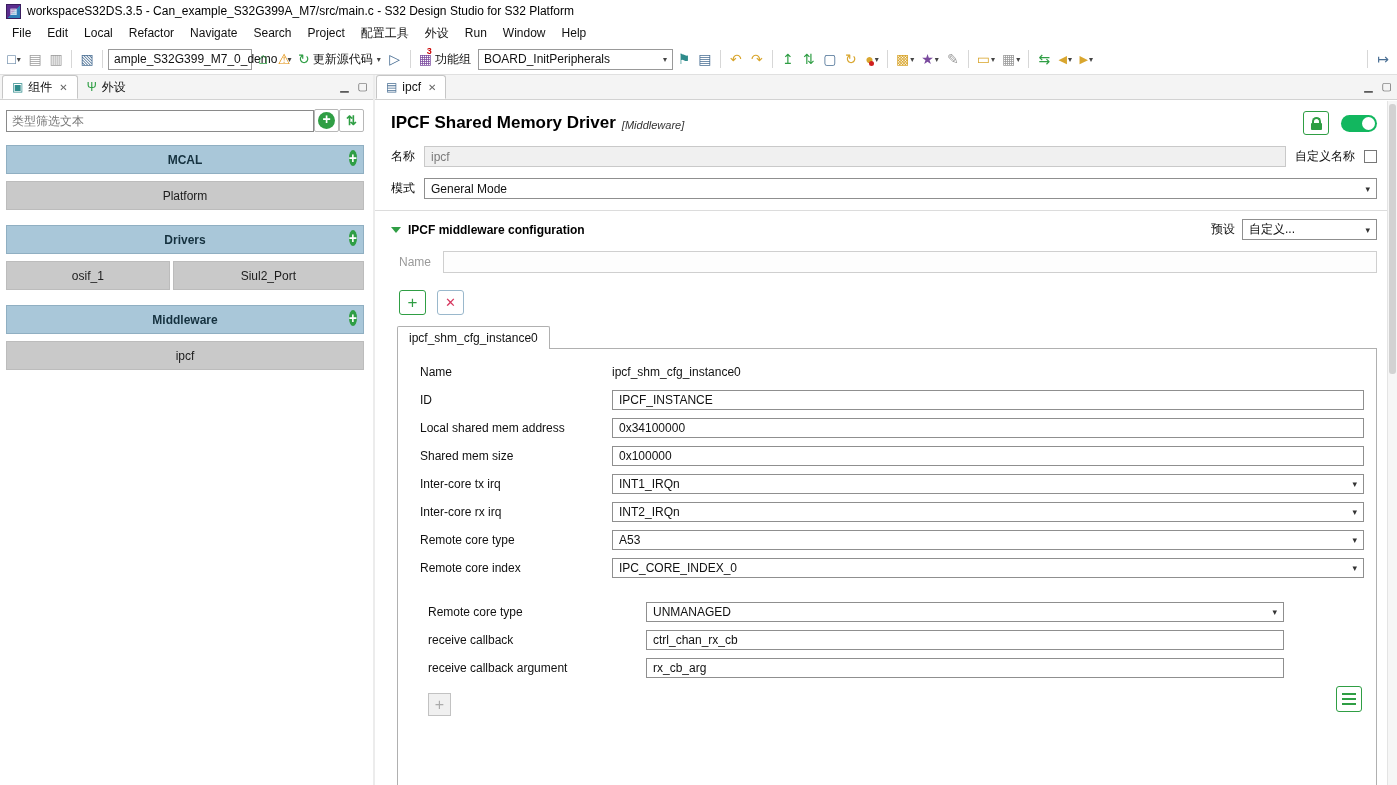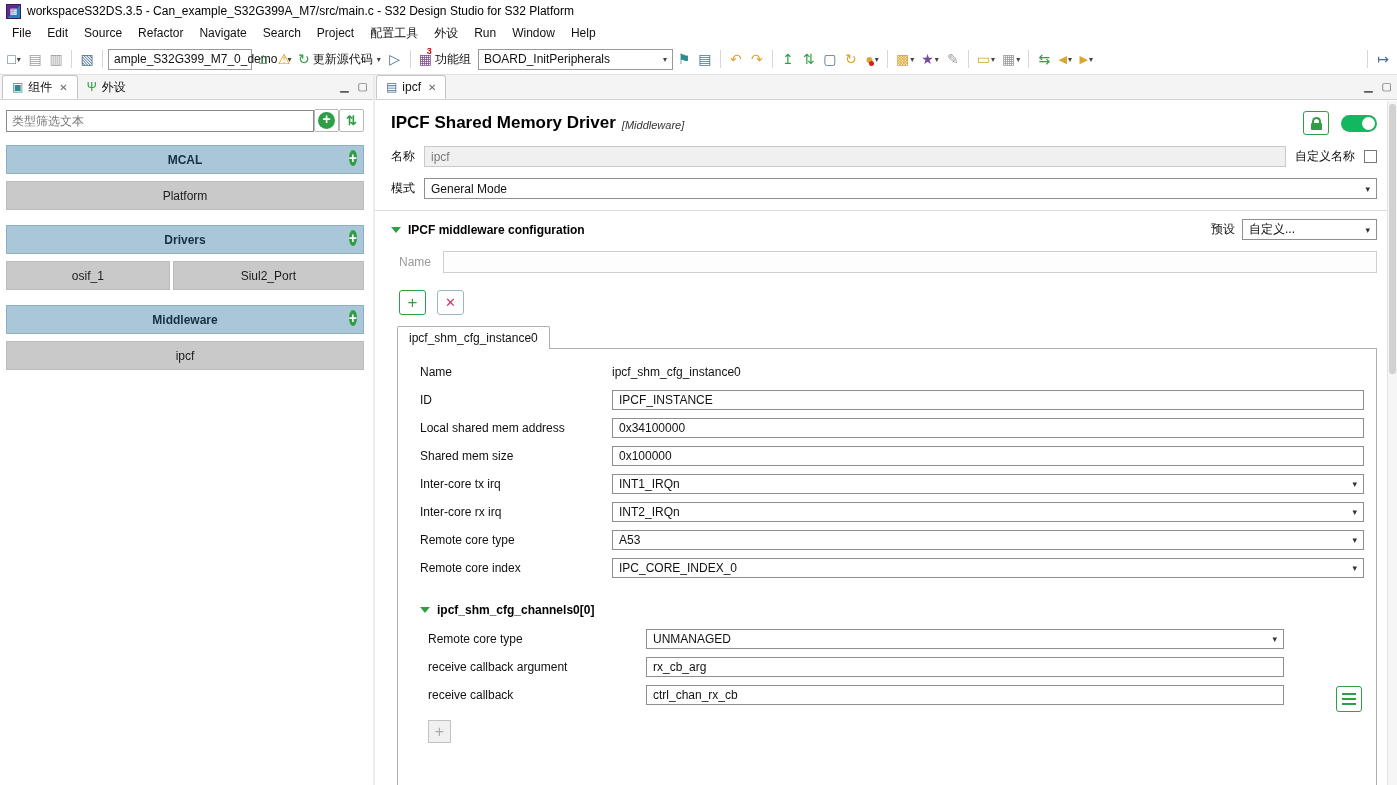--- a/index.html
+++ b/index.html
@@ -124,7 +124,7 @@
 <div class="menubar">
   <span class="menu-item">File</span>
   <span class="menu-item">Edit</span>
-  <span class="menu-item">Source</span>
+  <span class="menu-item">Local</span>
   <span class="menu-item">Refactor</span>
   <span class="menu-item">Navigate</span>
   <span class="menu-item">Search</span>

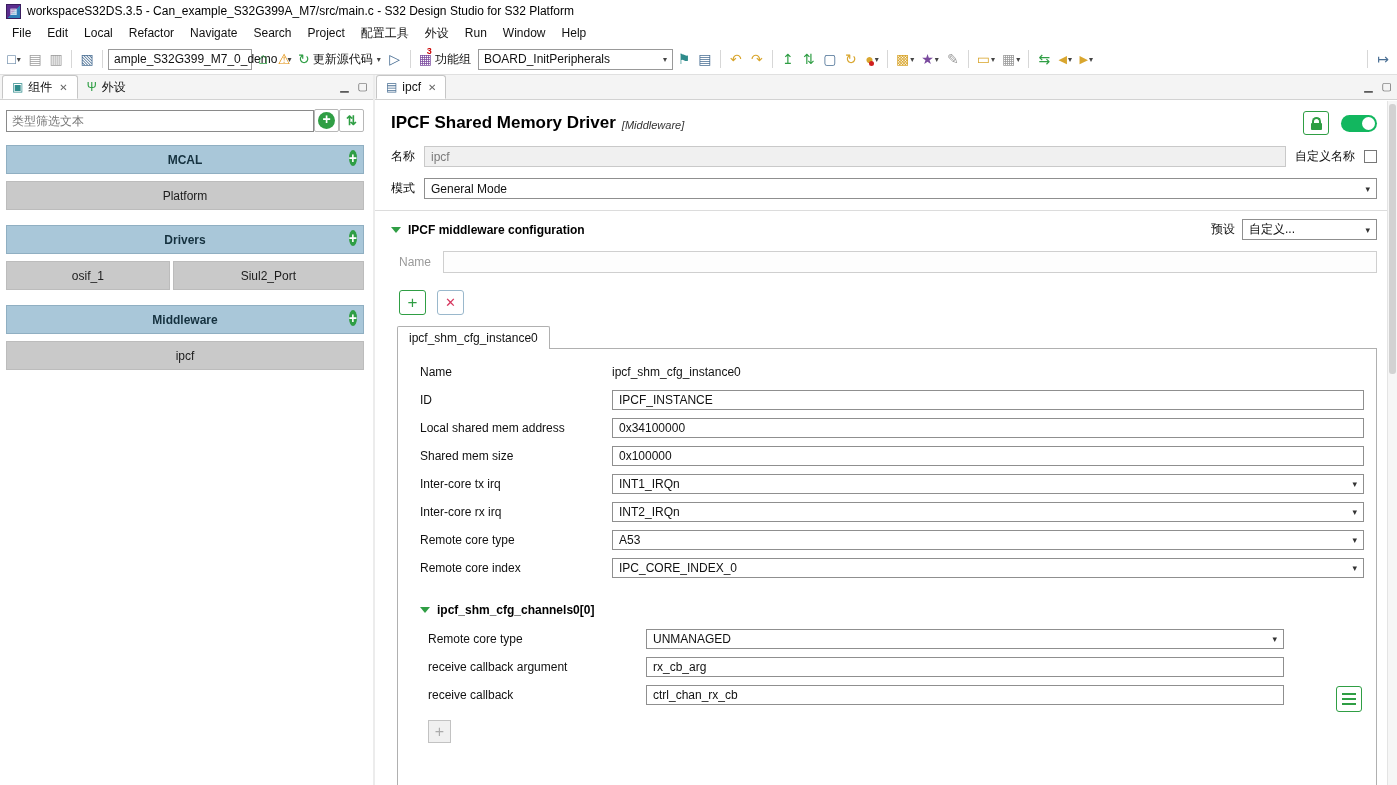--- a/index.html
+++ b/index.html
@@ -434,10 +434,6 @@
           </div>
 
           <div class="channels">
-            <div class="sub-header">
-              <span class="chev-down"></span>
-              <span class="section-title">ipcf_shm_cfg_channels0[0]</span>
-            </div>
 
             <div class="c-row">
               <span class="c-label">Remote core type</span>

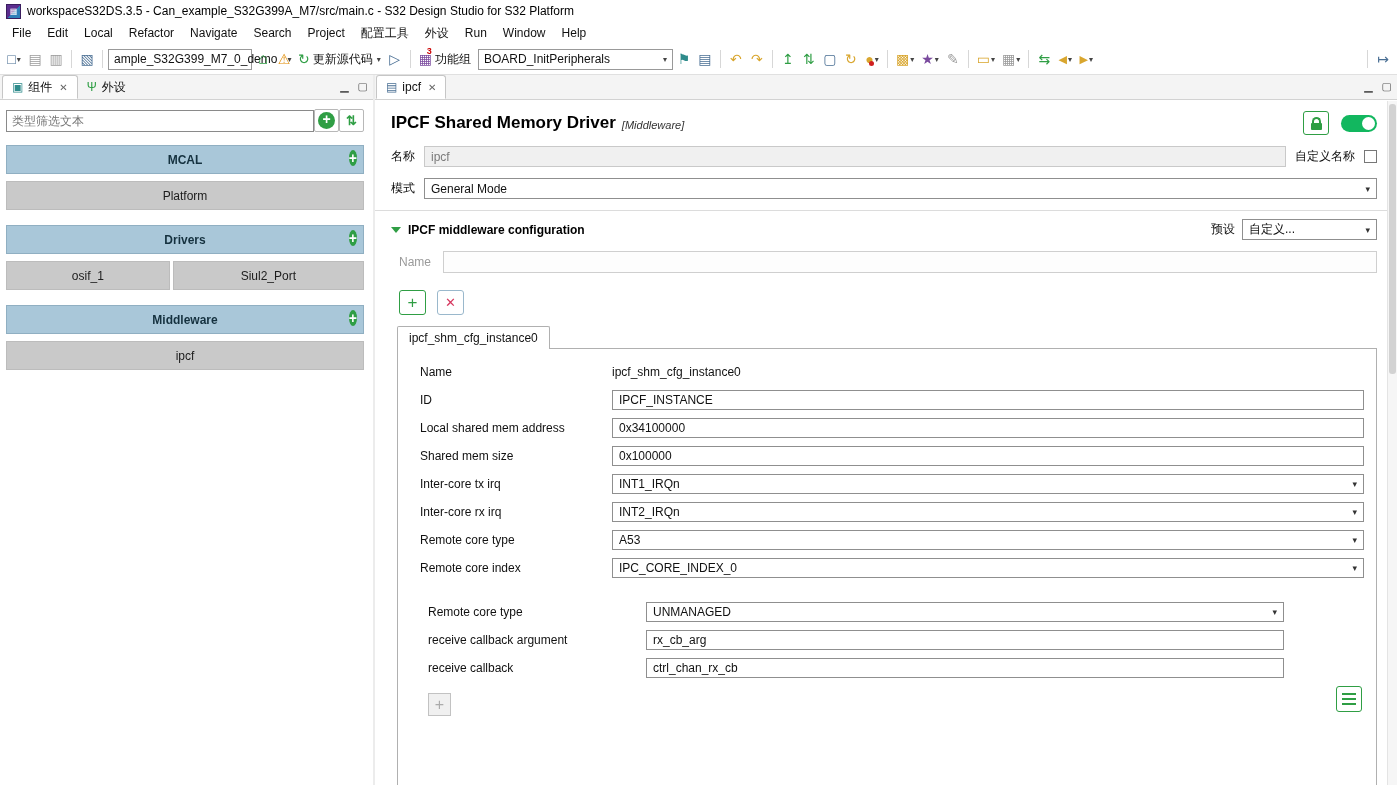--- a/index.html
+++ b/index.html
@@ -445,17 +445,17 @@
                 </span>
             </div>
             <div class="c-row">
+              <span class="c-label">receive callback</span>
+              <span class="c-fieldzone">
+                  <span class="f-input">ctrl_chan_rx_cb</span>
+                </span>
+            </div>
+            <div class="c-row">
               <span class="c-label">receive callback argument</span>
               <span class="c-fieldzone">
                   <span class="f-input">rx_cb_arg</span>
                 </span>
             </div>
-            <div class="c-row">
-              <span class="c-label">receive callback</span>
-              <span class="c-fieldzone">
-                  <span class="f-input">ctrl_chan_rx_cb</span>
-                </span>
-            </div>
 
             <span class="menu-btn">
               <span class="menu-line"></span>

